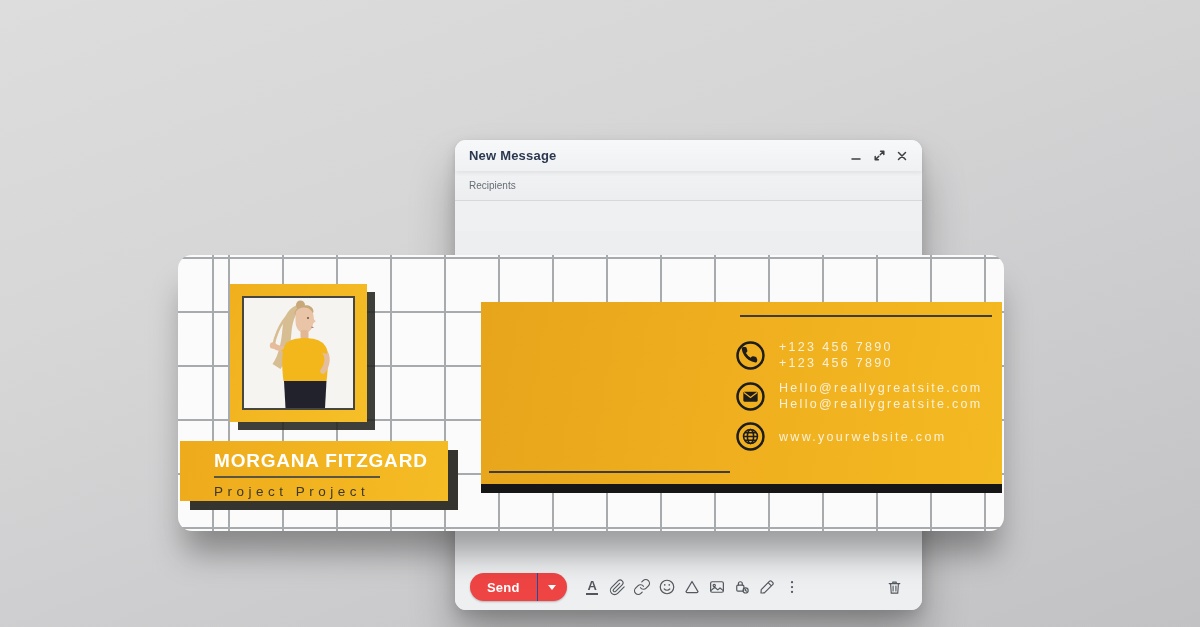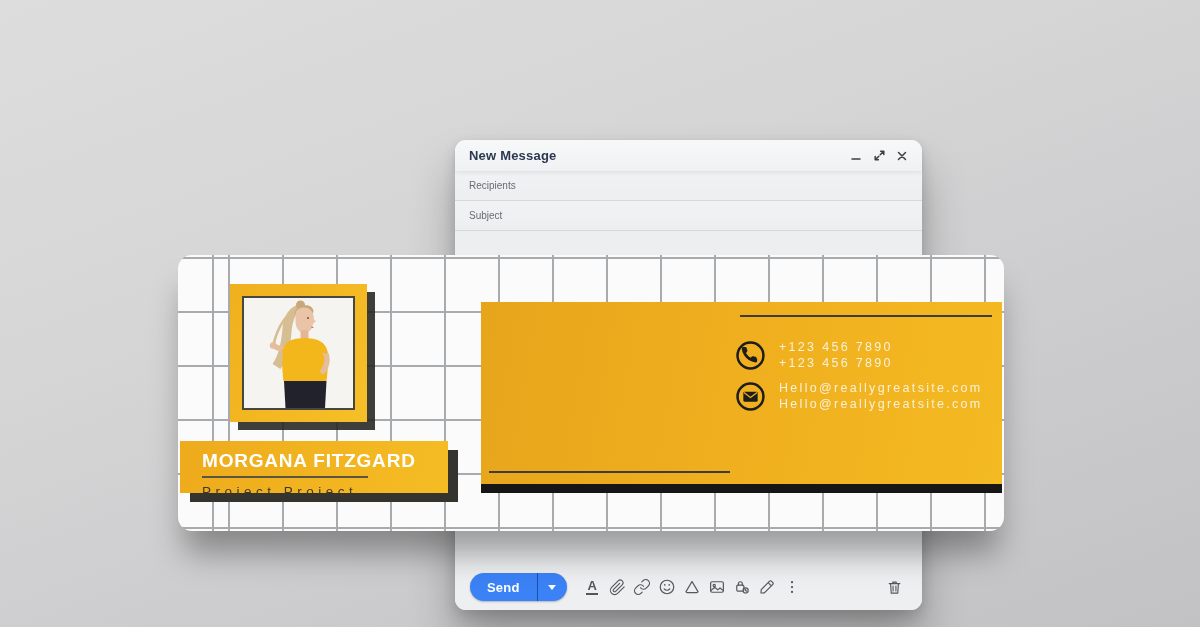--- a/index.html
+++ b/index.html
@@ -126,9 +126,6 @@
     </div>
     <div class="field-row">
       <span>Recipients</span>
-    </div>
-    <div class="field-row">
-      <span>Subject</span>
     </div>
     <div class="compose-body"></div>
 

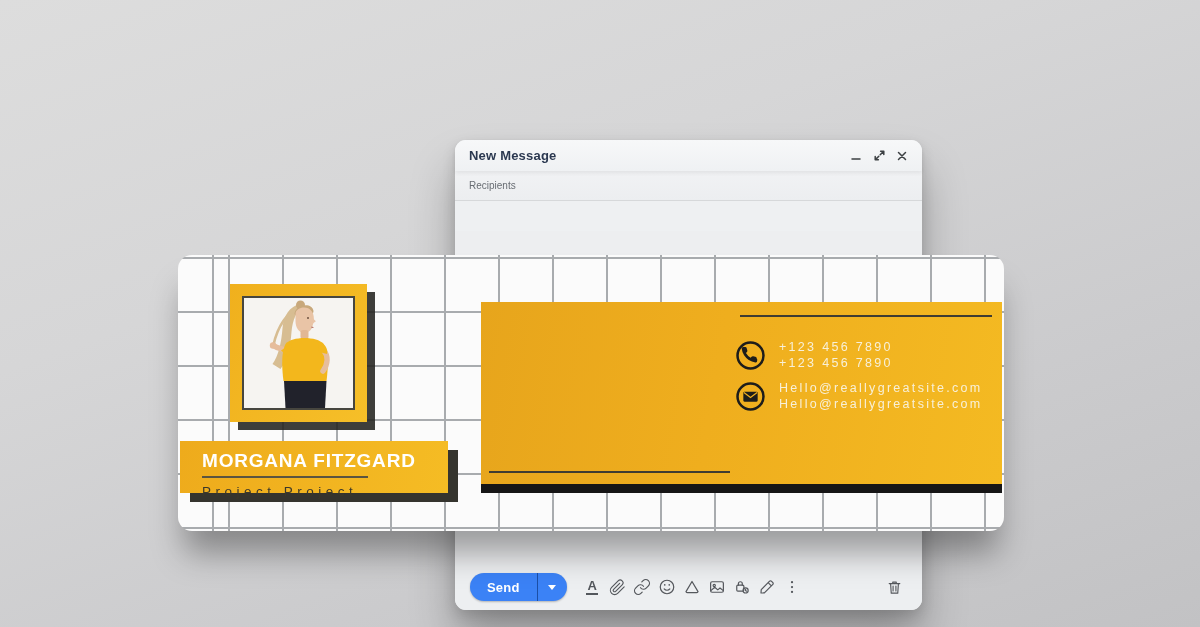--- a/index.html
+++ b/index.html
@@ -258,6 +258,19 @@
             <span class="contact-line">Hello@reallygreatsite.com</span>
           </div>
         </div>
+        <div class="contact-row">
+          <svg class="contact-icon" viewBox="0 0 32 32">
+            <circle cx="16" cy="16" r="13.4" fill="none" stroke="#1d1d1b" stroke-width="2.6"></circle>
+            <g fill="none" stroke="#1d1d1b" stroke-width="1.6">
+              <circle cx="16" cy="16" r="7.2"></circle>
+              <ellipse cx="16" cy="16" rx="3.2" ry="7.2"></ellipse>
+              <path d="M8.8 16h14.4M10 12.2h12M10 19.8h12"></path>
+            </g>
+          </svg>
+          <div class="contact-lines">
+            <span class="contact-line">www.yourwebsite.com</span>
+          </div>
+        </div>
       </div>
     </div>
   </div>

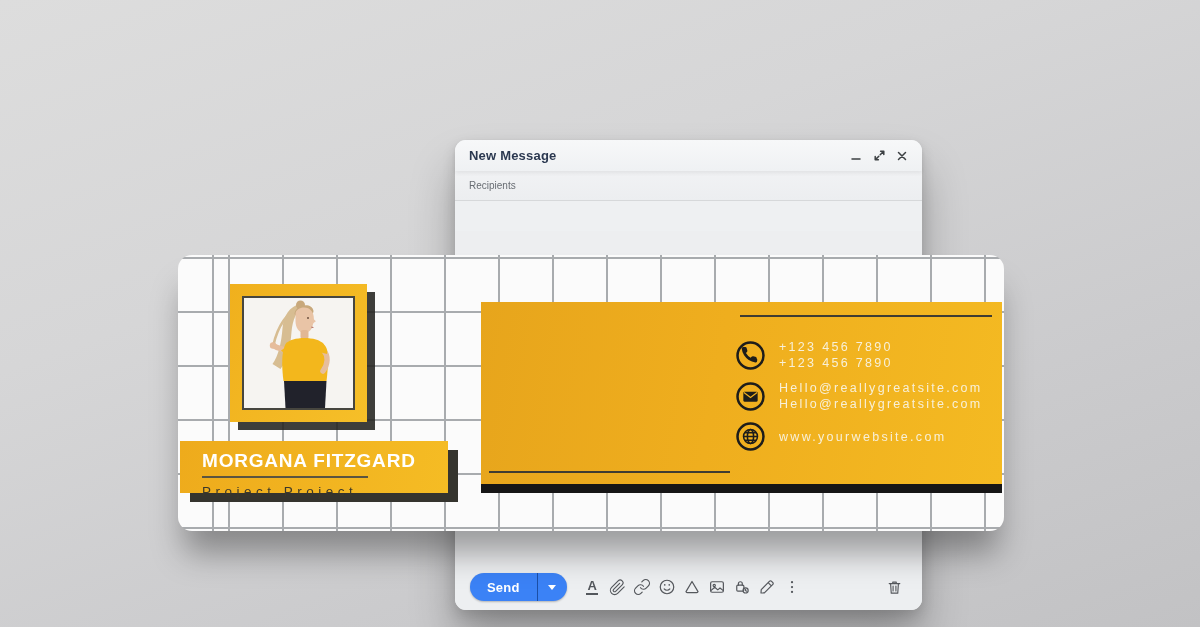--- a/index.html
+++ b/index.html
@@ -70,9 +70,9 @@
   .photo-inner svg { display:block; width:100%; height:100%; }
 
   .name-banner {
-    position:absolute; left:2px; top:186px; width:268px; height:52px;
+    position:absolute; left:2px; top:186px; width:268px; height:60px;
     background:linear-gradient(100deg,#eeab1c,#f5bc24);
-    box-shadow:10px 9px 0 #35342e; padding:9px 0 0 22px;
+    box-shadow:10px 9px 0 #35342e; padding:9px 0 0 34px;
   }
   .sig-name { font-size:19px; font-weight:bold; color:#ffffff; letter-spacing:.8px; white-space:nowrap; }
   .name-rule { width:166px; height:2px; background:#5a5440; margin:4px 0 6px 0; }

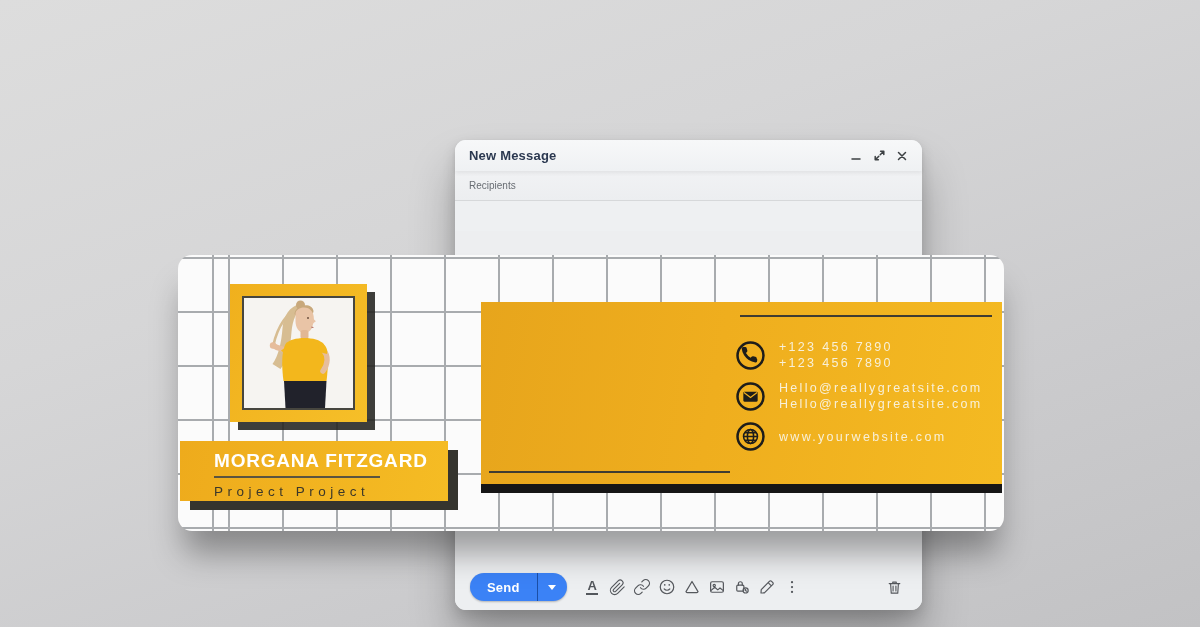--- a/index.html
+++ b/index.html
@@ -39,7 +39,7 @@
   }
   .send-split {
     display:flex; height:28px; border-radius:14px; overflow:hidden;
-    background:#3b82f6; box-shadow:0 1px 2px rgba(0,0,0,.25); cursor:pointer;justify-content:flex-end;
+    background:#ef4444; box-shadow:0 1px 2px rgba(0,0,0,.25); cursor:pointer;justify-content:flex-end;
   }
   .send-main { border:none; background:transparent; color:#fff; font-family:inherit;
     font-size:13px; font-weight:bold; padding:0 17px; letter-spacing:.2px; cursor:pointer; }

